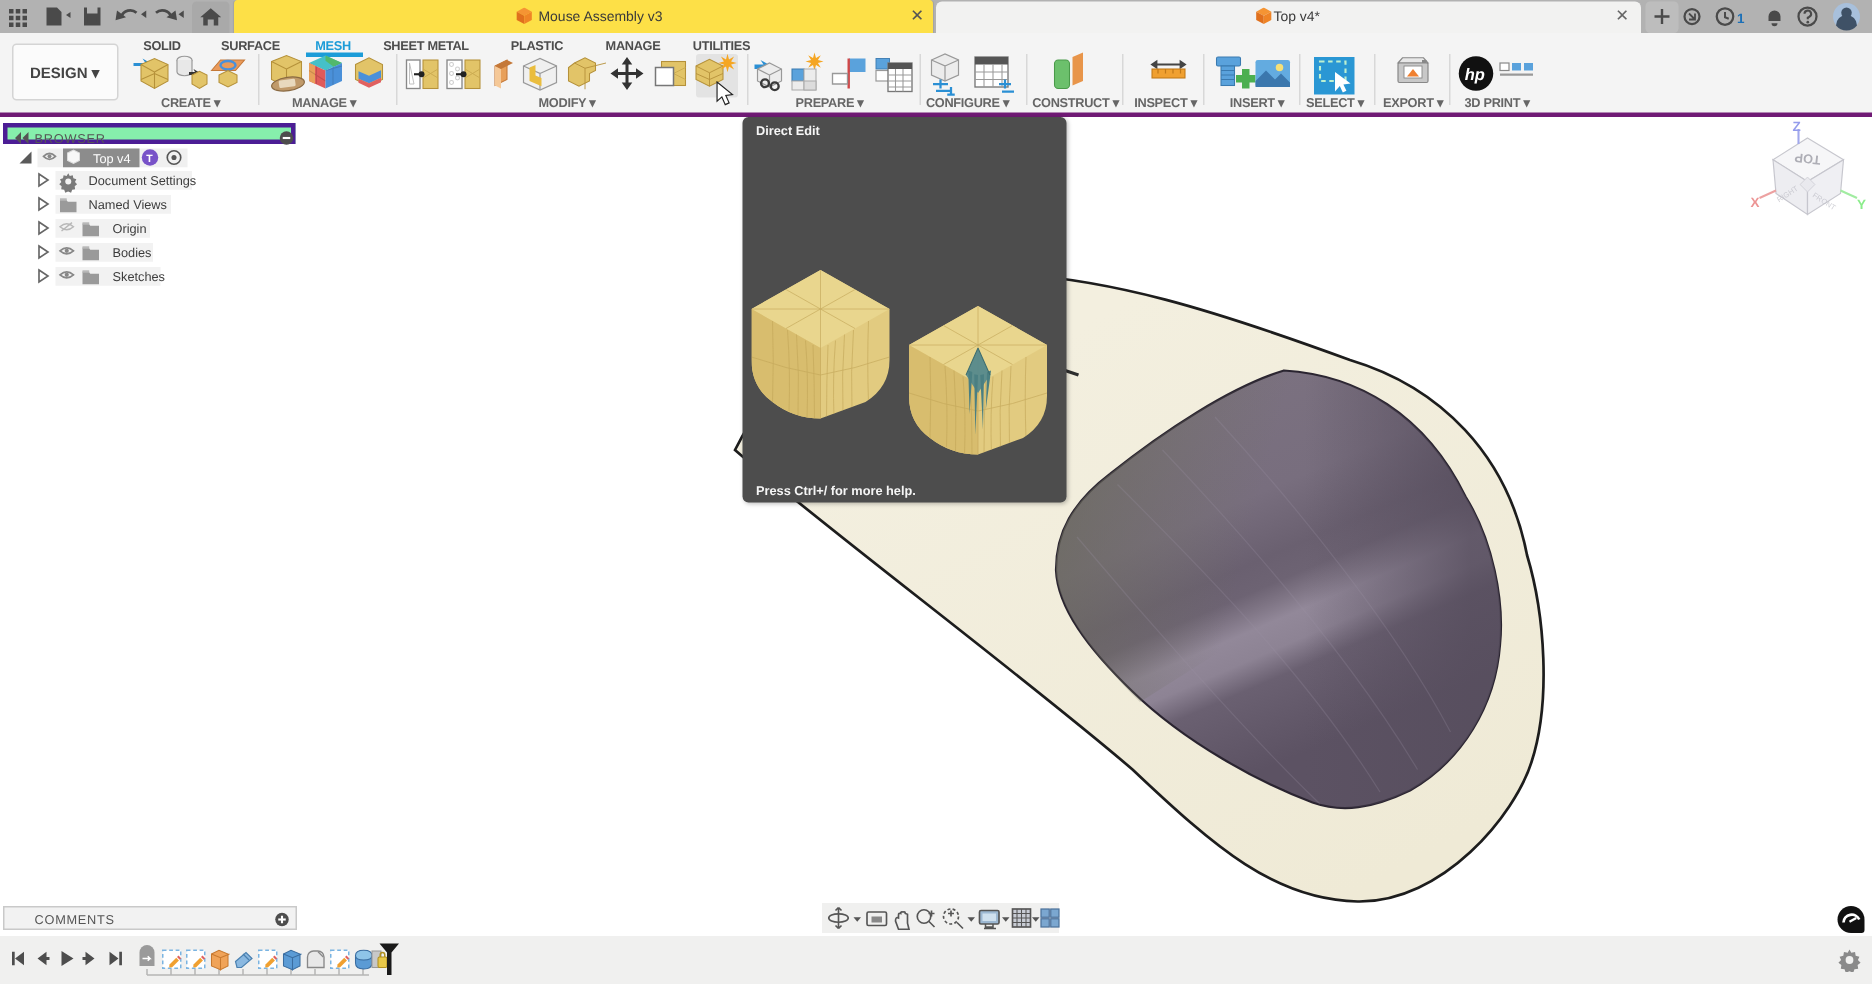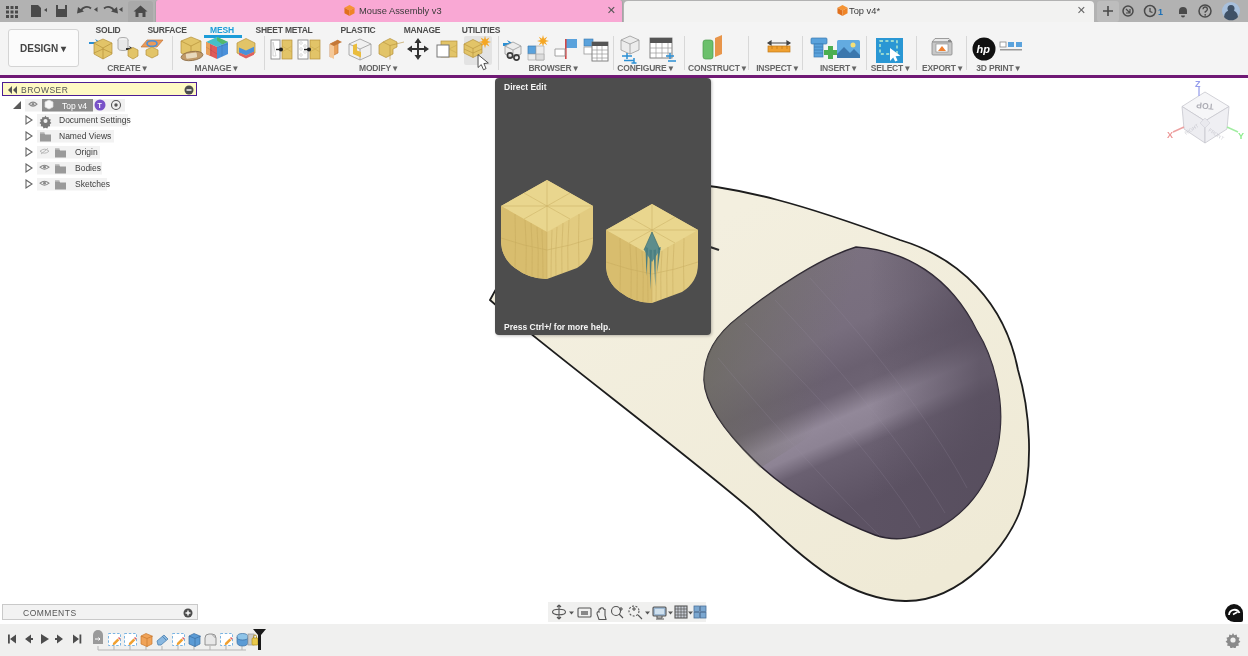--- a/index.html
+++ b/index.html
@@ -9,7 +9,7 @@
 
 
 #titlebar { position:absolute; left:0; top:0; width:1248px; height:22px; background:#b2b2b2; }
-#tab1 { position:absolute; left:155px; top:0; width:468px; height:22px; background:#f9a8d4; border-left:1px solid #a5a5a5; border-right:1px solid #a5a5a5; border-radius:3px 3px 0 0; }
+#tab1 { position:absolute; left:155px; top:0; width:468px; height:22px; background:#fde047; border-left:1px solid #a5a5a5; border-right:1px solid #a5a5a5; border-radius:3px 3px 0 0; }
 #tab1 .tlabel { position:absolute; left:203px; top:6px; font-size:9.3px; color:#3a3a3a; }
 #tab1 .tclose { position:absolute; right:6px; top:4px; font-size:11px; color:#555; }
 #tab2 { position:absolute; left:624px; top:1px; width:470px; height:21px; background:#f2f2f1; border-radius:4px 4px 0 0; }

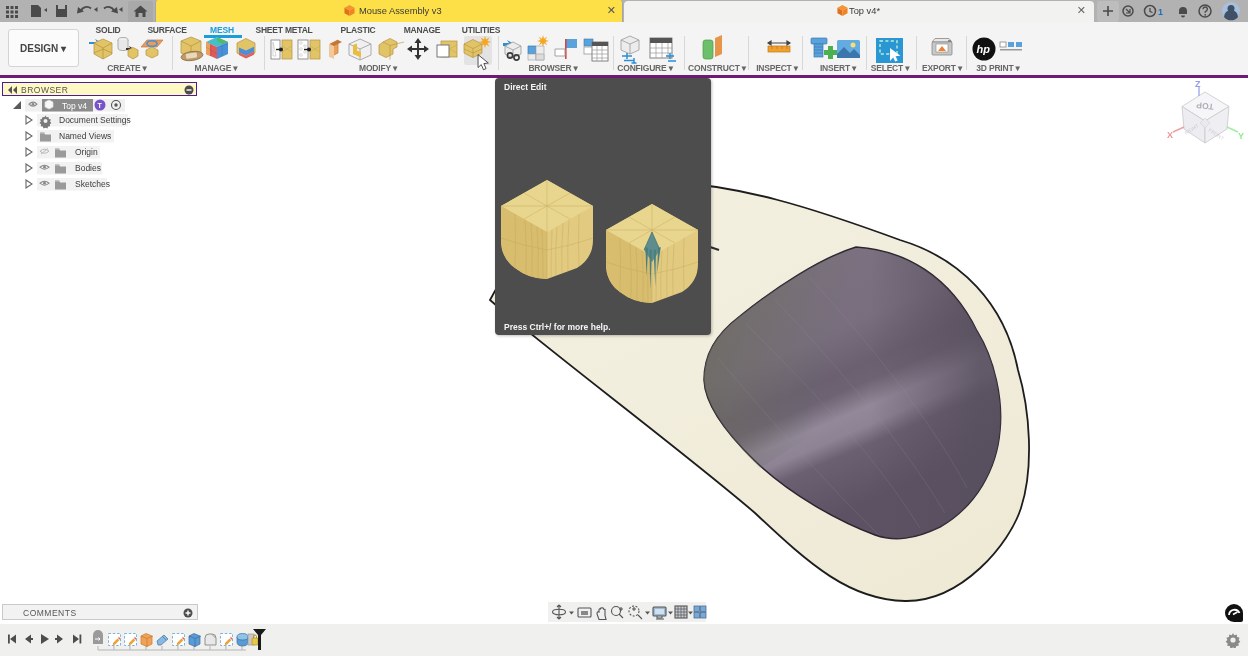--- a/index.html
+++ b/index.html
@@ -253,7 +253,7 @@
   <span class="glabel" style="left:127px">CREATE ▾</span>
   <span class="glabel" style="left:216px">MANAGE ▾</span>
   <span class="glabel" style="left:378px">MODIFY ▾</span>
-  <span class="glabel" style="left:553px">BROWSER ▾</span>
+  <span class="glabel" style="left:553px">PREPARE ▾</span>
   <span class="glabel" style="left:645px">CONFIGURE ▾</span>
   <span class="glabel" style="left:717px">CONSTRUCT ▾</span>
   <span class="glabel" style="left:777px">INSPECT ▾</span>

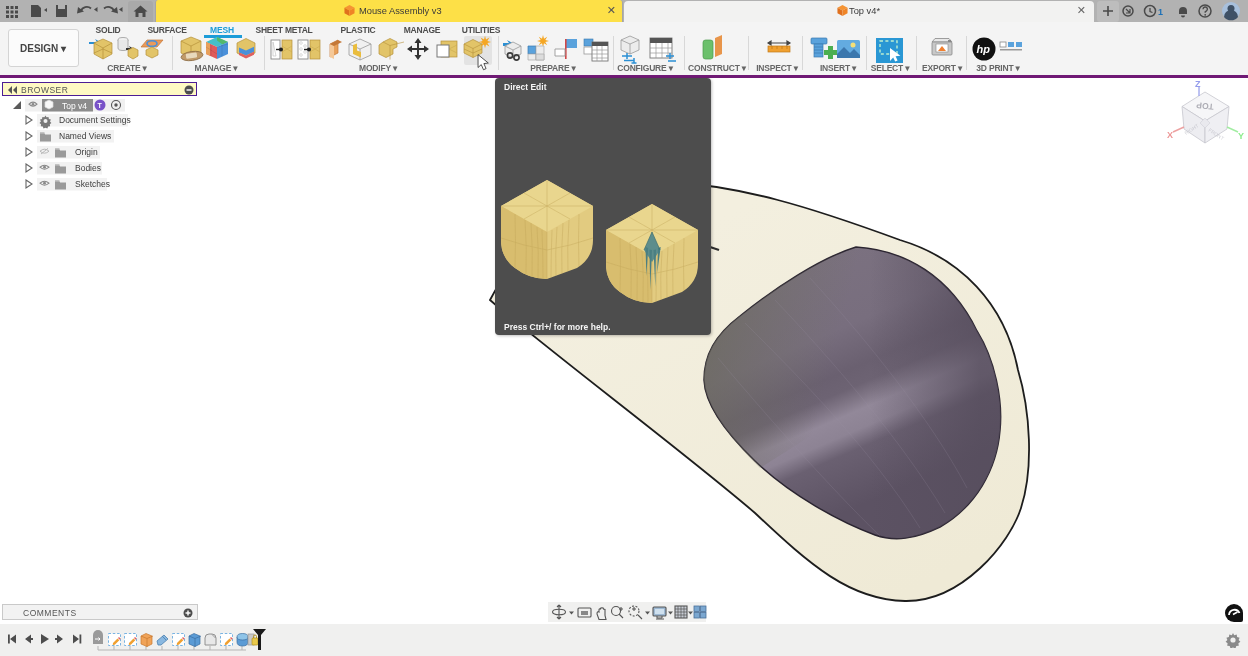--- a/index.html
+++ b/index.html
@@ -31,7 +31,7 @@
 
 
 #browser { position:absolute; left:0px; top:80px; width:210px; }
-#bheader { position:absolute; left:2px; top:2px; width:195px; height:14px; background:#fef9c3; border:1px solid #4c1d95;padding-left:28px; }
+#bheader { position:absolute; left:2px; top:2px; width:195px; height:14px; background:#86efac; border:3px solid #4c1d95;padding-left:28px; }
 #bheader .btitle { position:absolute; left:18px; top:2px; font-size:8.5px; color:#555; letter-spacing:0.5px; }
 
 

